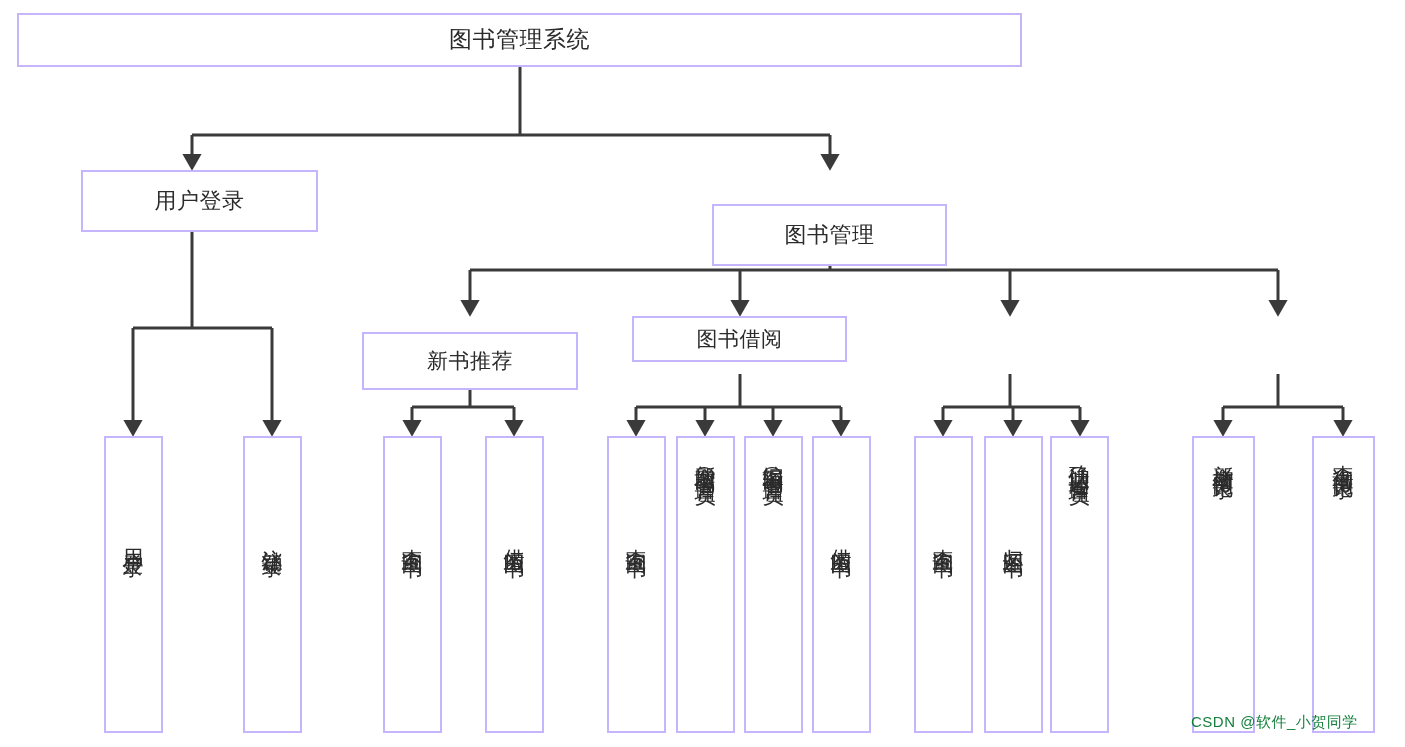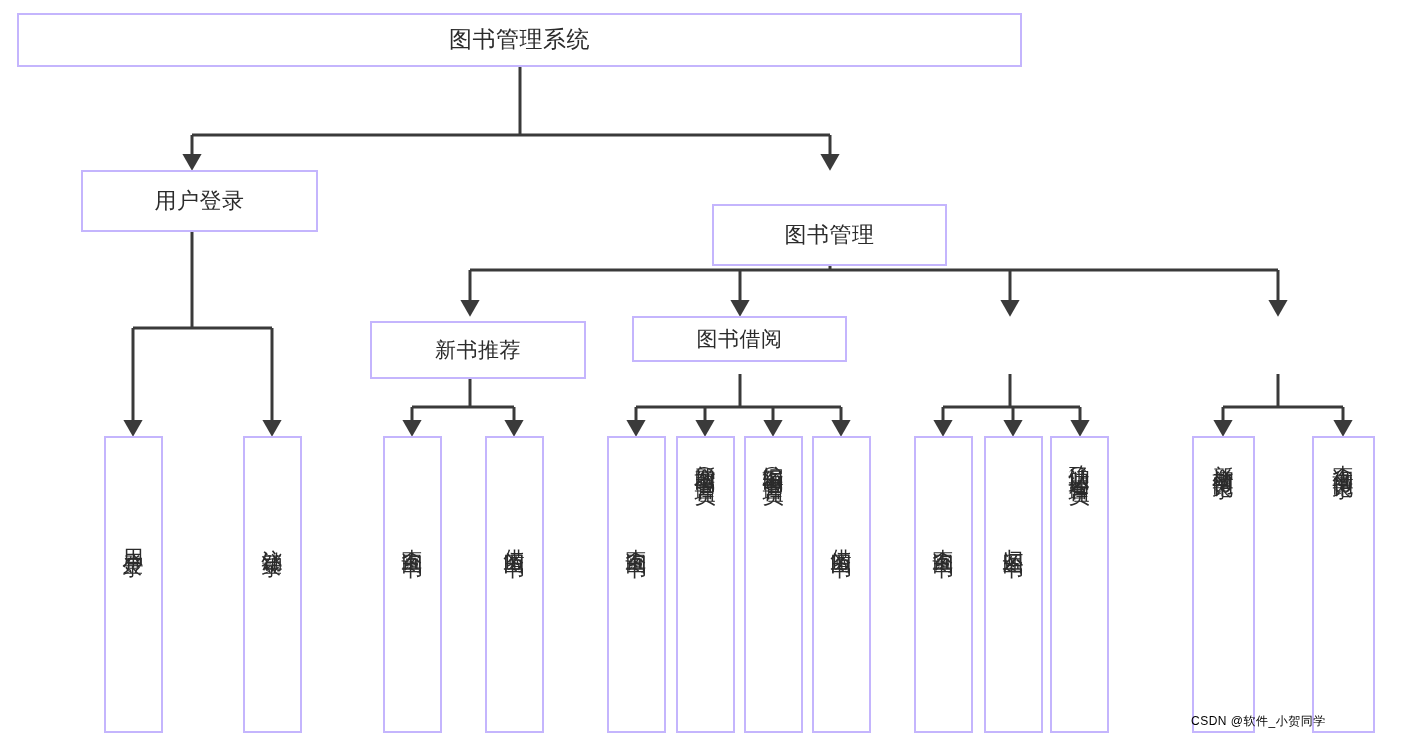--- a/index.html
+++ b/index.html
@@ -151,7 +151,7 @@
     <span class="node-label">图书管理</span>
   </div>
 
-  <div class="node node-group" style="left:362px; top:321px; width:216px; height:58px;margin-left:8px;">
+  <div class="node node-group" style="left:362px; top:332px; width:216px; height:58px;">
     <span class="node-label">新书推荐</span>
   </div>
 

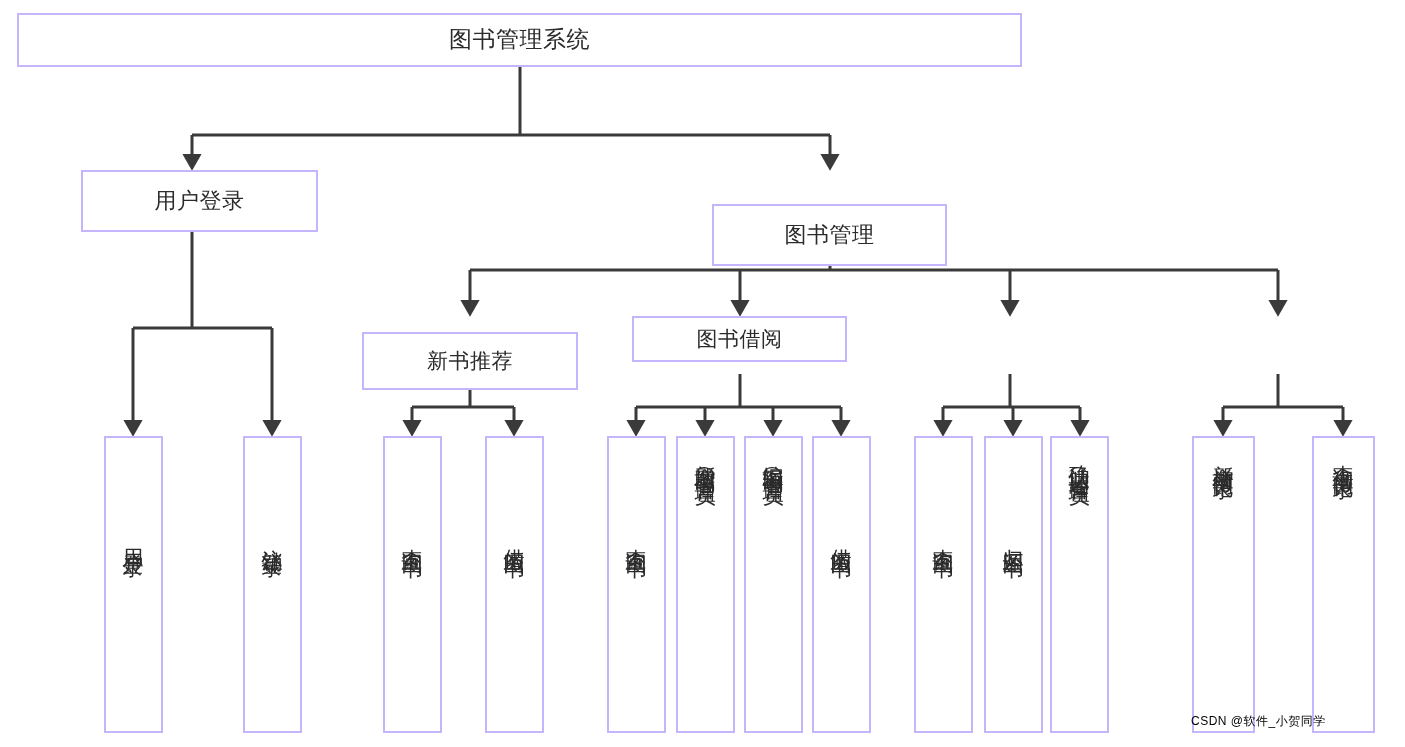--- a/index.html
+++ b/index.html
@@ -73,8 +73,8 @@
   }
   .watermark {
     position: absolute;
-    font-size: 12px;
-    color: #000000;
+    font-size: 15px;
+    color: #15803d;
     white-space: nowrap;
     z-index: 5;
     letter-spacing: 0.5px;

